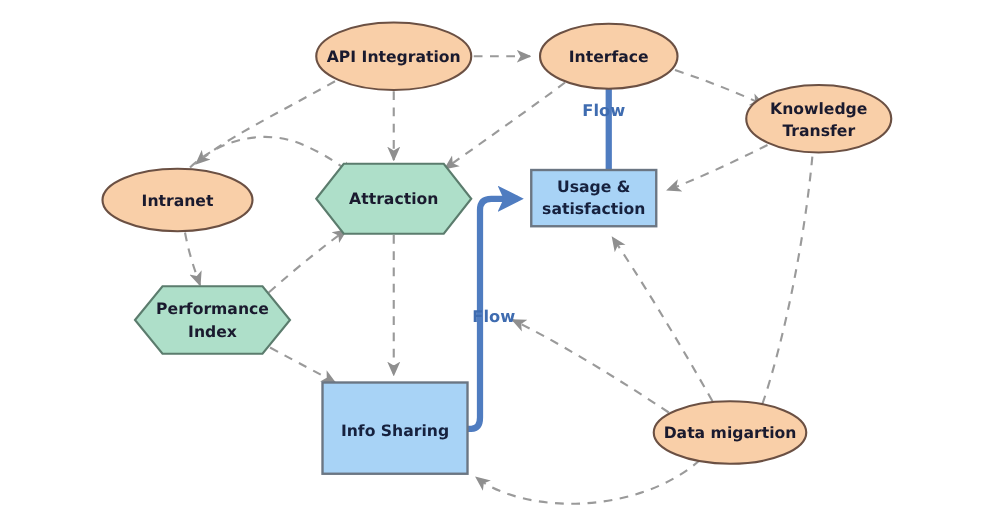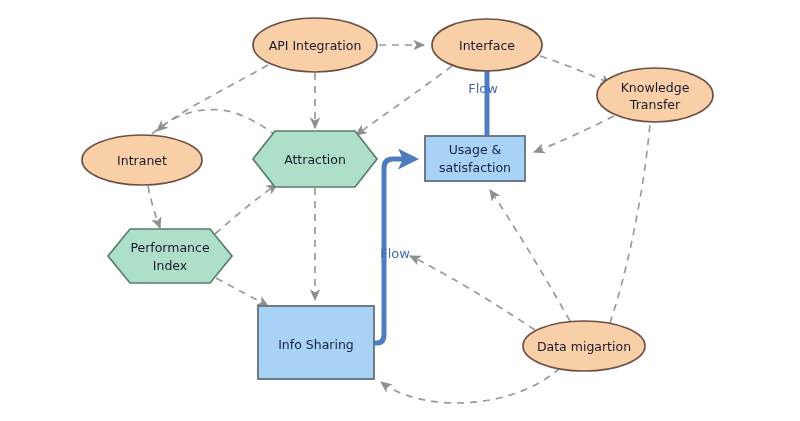--- a/index.html
+++ b/index.html
@@ -16,6 +16,7 @@
     height: 421px;
     background: #ffffff;
     overflow: hidden;
+    font-weight: bold;
   }
   #diagram-svg {
     position: absolute;

